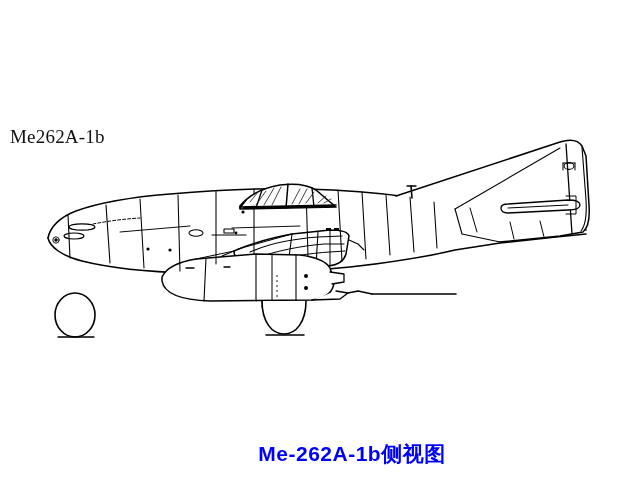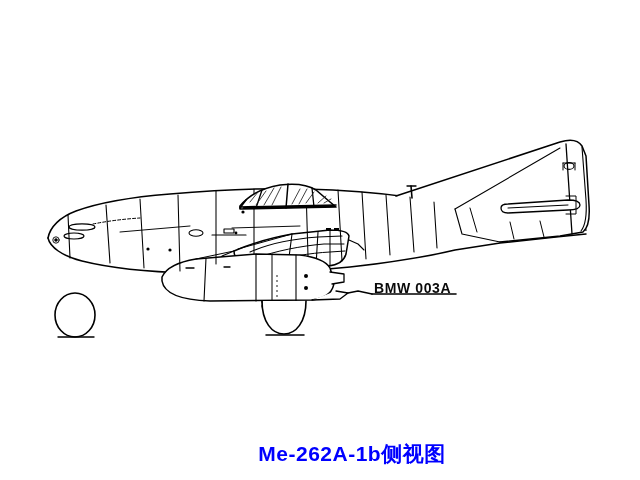--- a/index.html
+++ b/index.html
@@ -286,6 +286,7 @@
     </g>
   </svg>
 
+  <div class="label-serif">Me262A-1b</div>
 
   <div class="label-engine">BMW 003A</div>
 

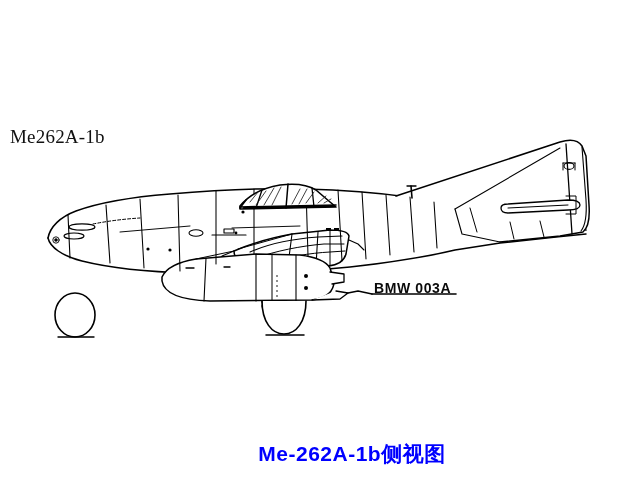--- a/index.html
+++ b/index.html
@@ -288,7 +288,6 @@
 
   <div class="label-serif">Me262A-1b</div>
 
-  <div class="label-engine">BMW 003A</div>
 
   <div class="caption">Me-262A-1b侧视图</div>
 

